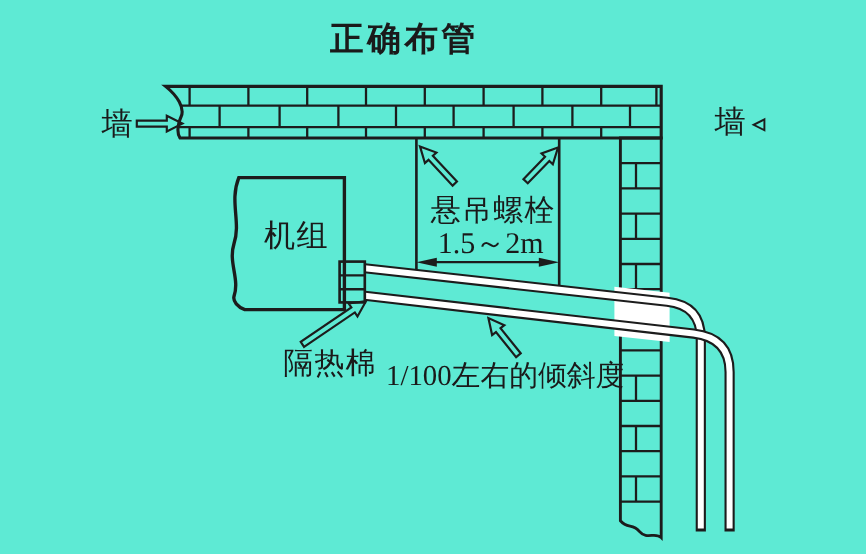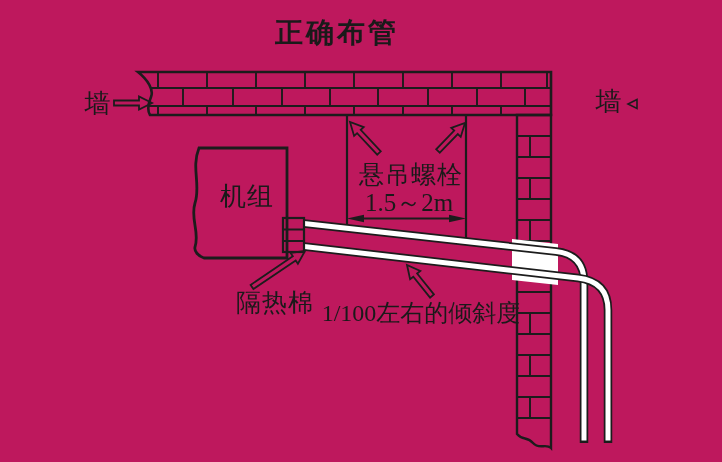--- a/index.html
+++ b/index.html
@@ -4,7 +4,7 @@
 <style>
   html,body{margin:0;padding:0;background:#fff;}
   .canvas{
-    width:722px;height:462px;position:relative;background:#be185d;
+    width:722px;height:462px;position:relative;background:#5eead4;
     font-family:"Liberation Serif","DejaVu Serif",serif;
     overflow:hidden;
   }

